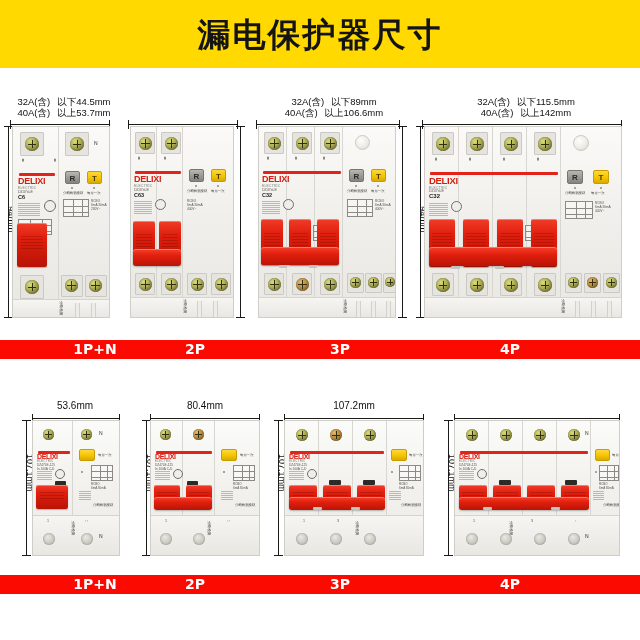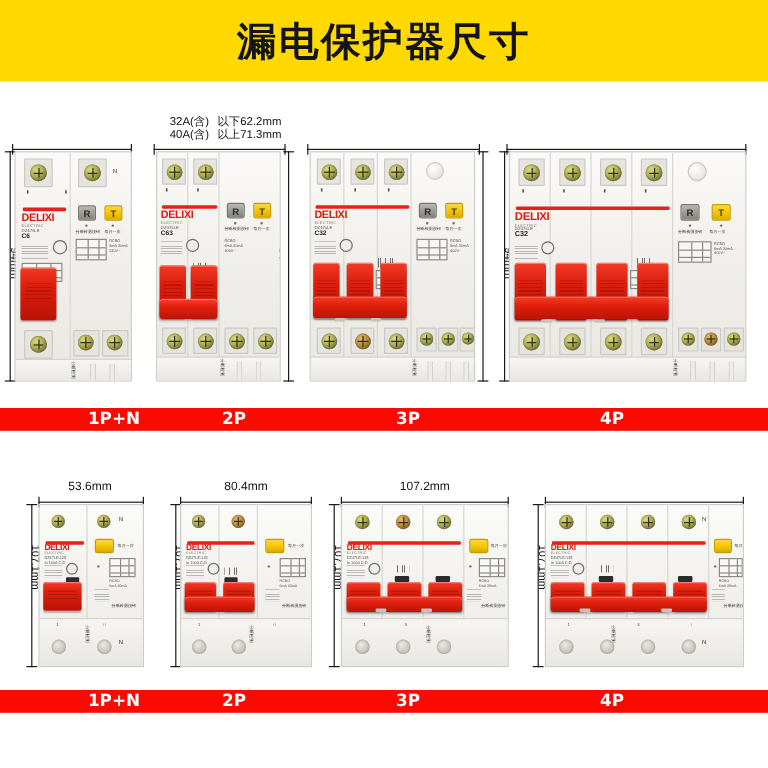--- a/index.html
+++ b/index.html
@@ -253,6 +253,10 @@
 <div class="row-section top-section">
 
   <div class="unit" style="left:4px;width:120px;">
+    <div class="dim-top" style="top:26px;">
+      <span class="ln"><span class="seg">32A(含)</span><span class="seg">以下44.5mm</span></span>
+      <span class="ln"><span class="seg">40A(含)</span><span class="seg">以上53.7mm</span></span>
+    </div>
     <div class="hbar" style="left:6px;right:14px;top:50px;">
       <div class="line"></div>
         <div class="cap l"></div>

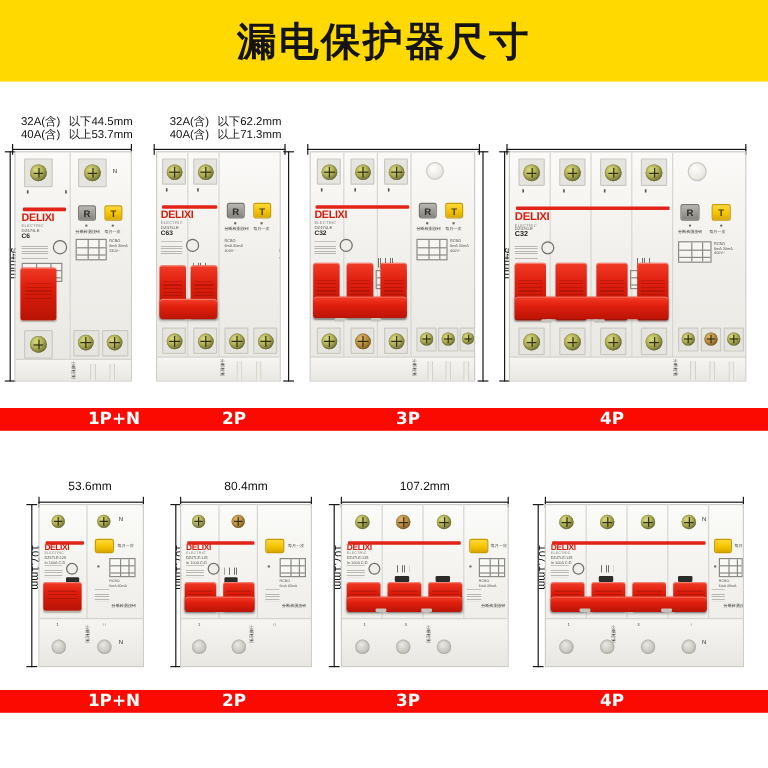--- a/index.html
+++ b/index.html
@@ -336,10 +336,6 @@
   </div>
 
   <div class="unit" style="left:124px;width:128px;">
-    <div class="dim-top" style="top:26px;">
-      <span class="ln"><span class="seg">32A(含)</span><span class="seg">以下62.2mm</span></span>
-      <span class="ln"><span class="seg">40A(含)</span><span class="seg">以上71.3mm</span></span>
-    </div>
     <div class="hbar" style="left:4px;right:14px;top:50px;">
       <div class="line"></div>
         <div class="cap l"></div>

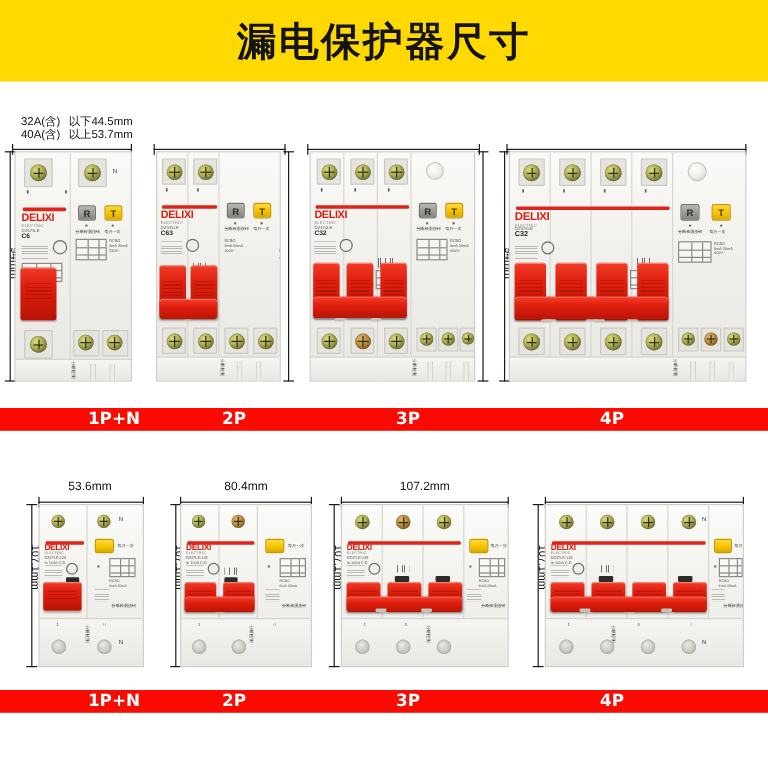--- a/index.html
+++ b/index.html
@@ -416,6 +416,10 @@
   </div>
 
   <div class="unit" style="left:252px;width:164px;">
+    <div class="dim-top" style="top:26px;">
+      <span class="ln"><span class="seg">32A(含)</span><span class="seg">以下89mm</span></span>
+      <span class="ln"><span class="seg">40A(含)</span><span class="seg">以上106.6mm</span></span>
+    </div>
     <div class="hbar" style="left:4px;right:16px;top:50px;">
       <div class="line"></div>
         <div class="cap l"></div>

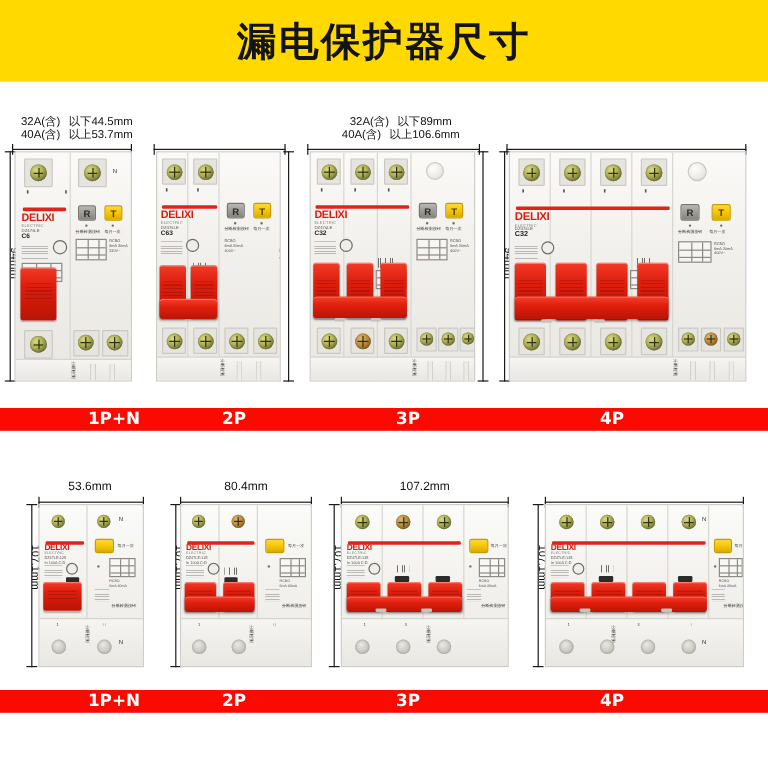--- a/index.html
+++ b/index.html
@@ -521,6 +521,10 @@
   </div>
 
   <div class="unit" style="left:416px;width:220px;">
+    <div class="dim-top" style="top:26px;left:10px;width:200px;">
+      <span class="ln"><span class="seg">32A(含)</span><span class="seg">以下115.5mm</span></span>
+      <span class="ln"><span class="seg">40A(含)</span><span class="seg">以上142mm</span></span>
+    </div>
     <div class="hbar" style="left:6px;right:14px;top:50px;">
       <div class="line"></div>
         <div class="cap l"></div>

